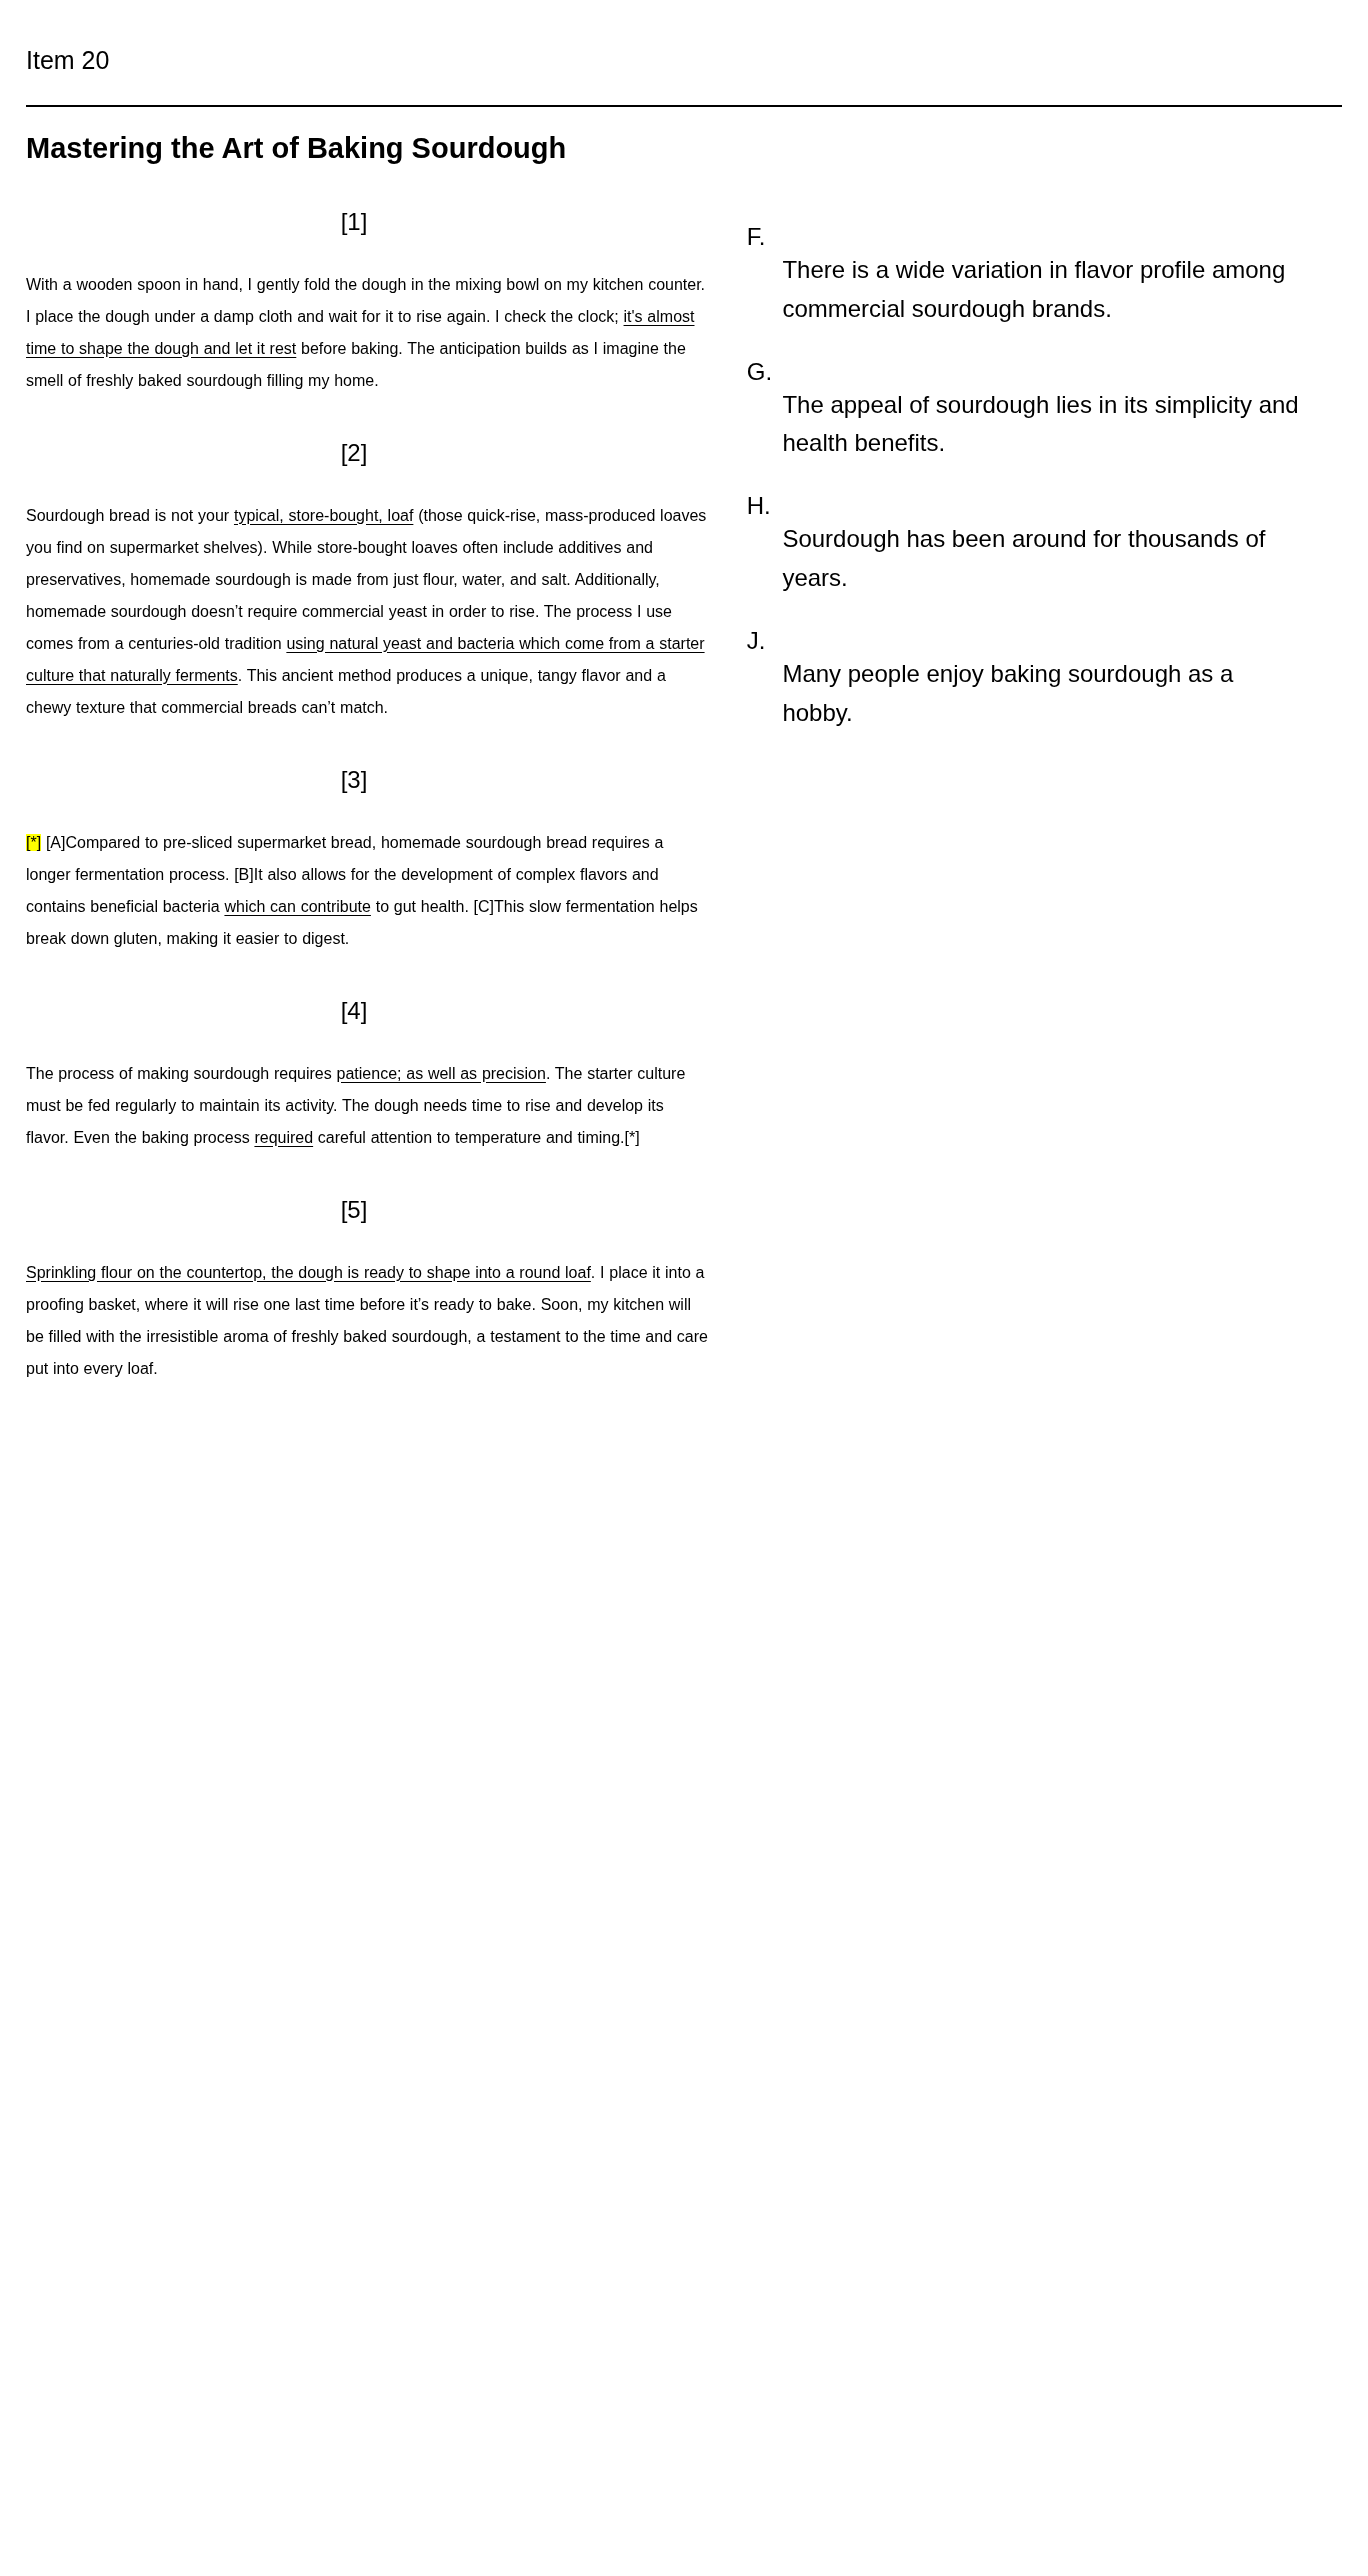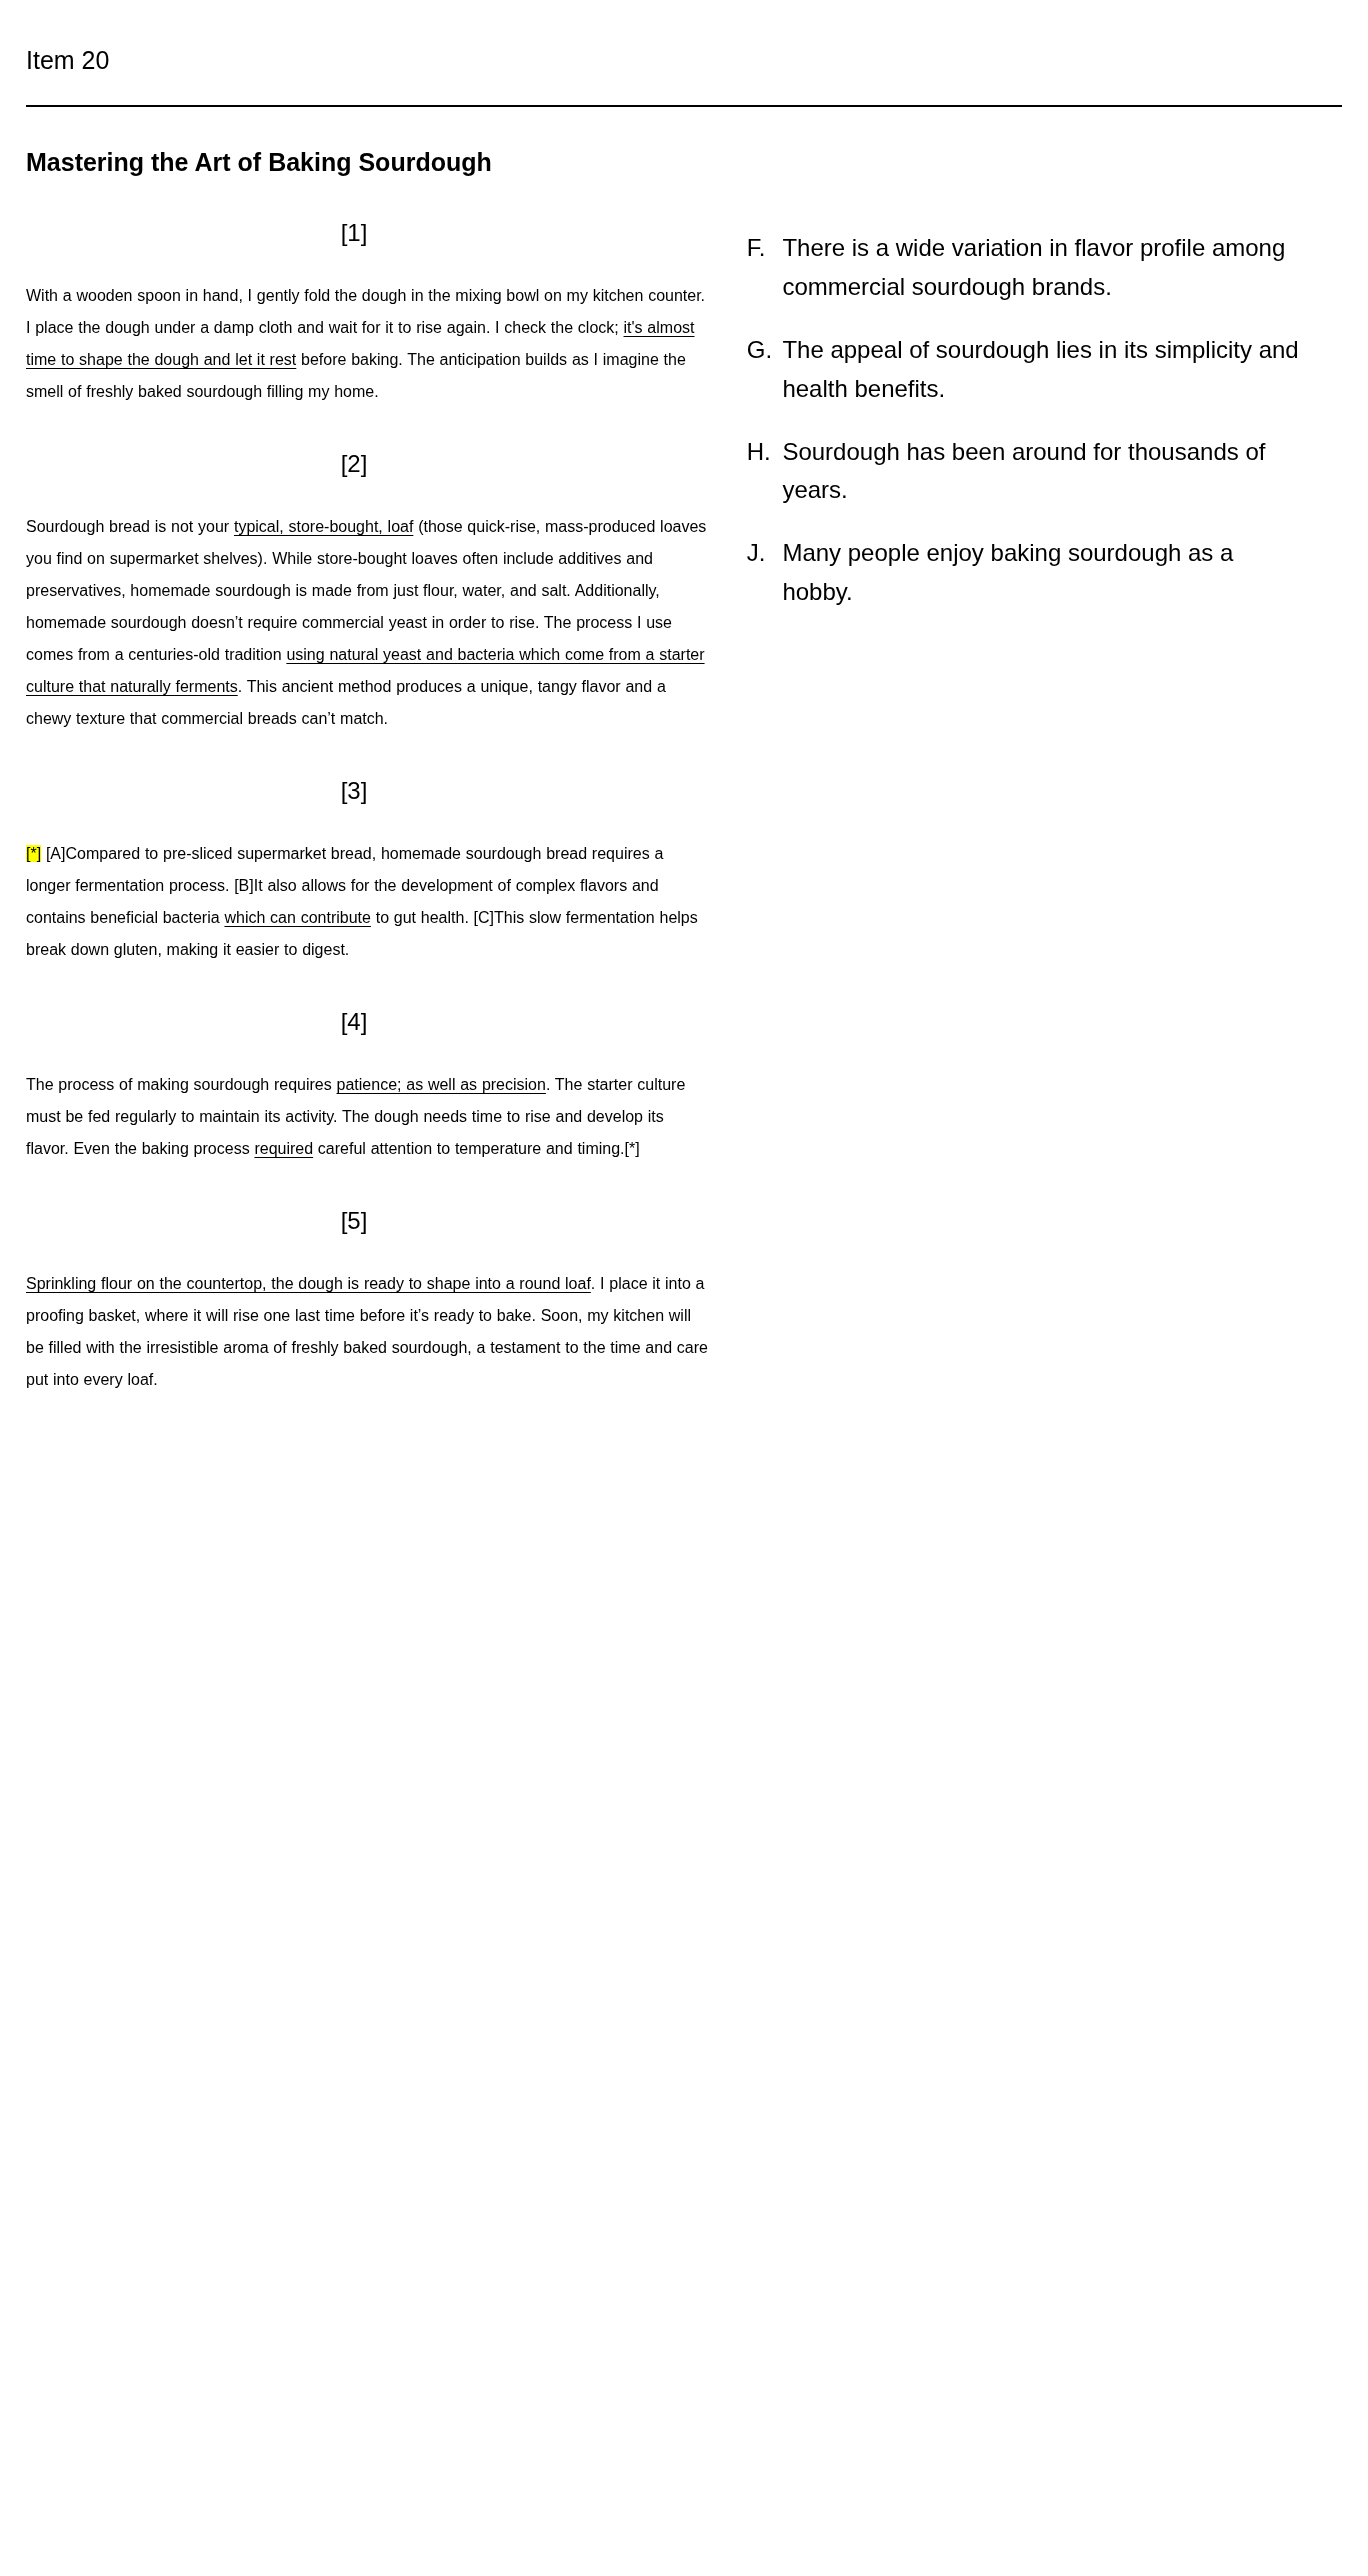--- a/index.html
+++ b/index.html
@@ -39,8 +39,8 @@
   }
 
   .passage-title {
-    padding: 40px 0 0 26px;
-    font-size: 25px;
+    padding: 24px 0 0 26px;
+    font-size: 29px;
     font-weight: bold;
     line-height: 1.2;
   }

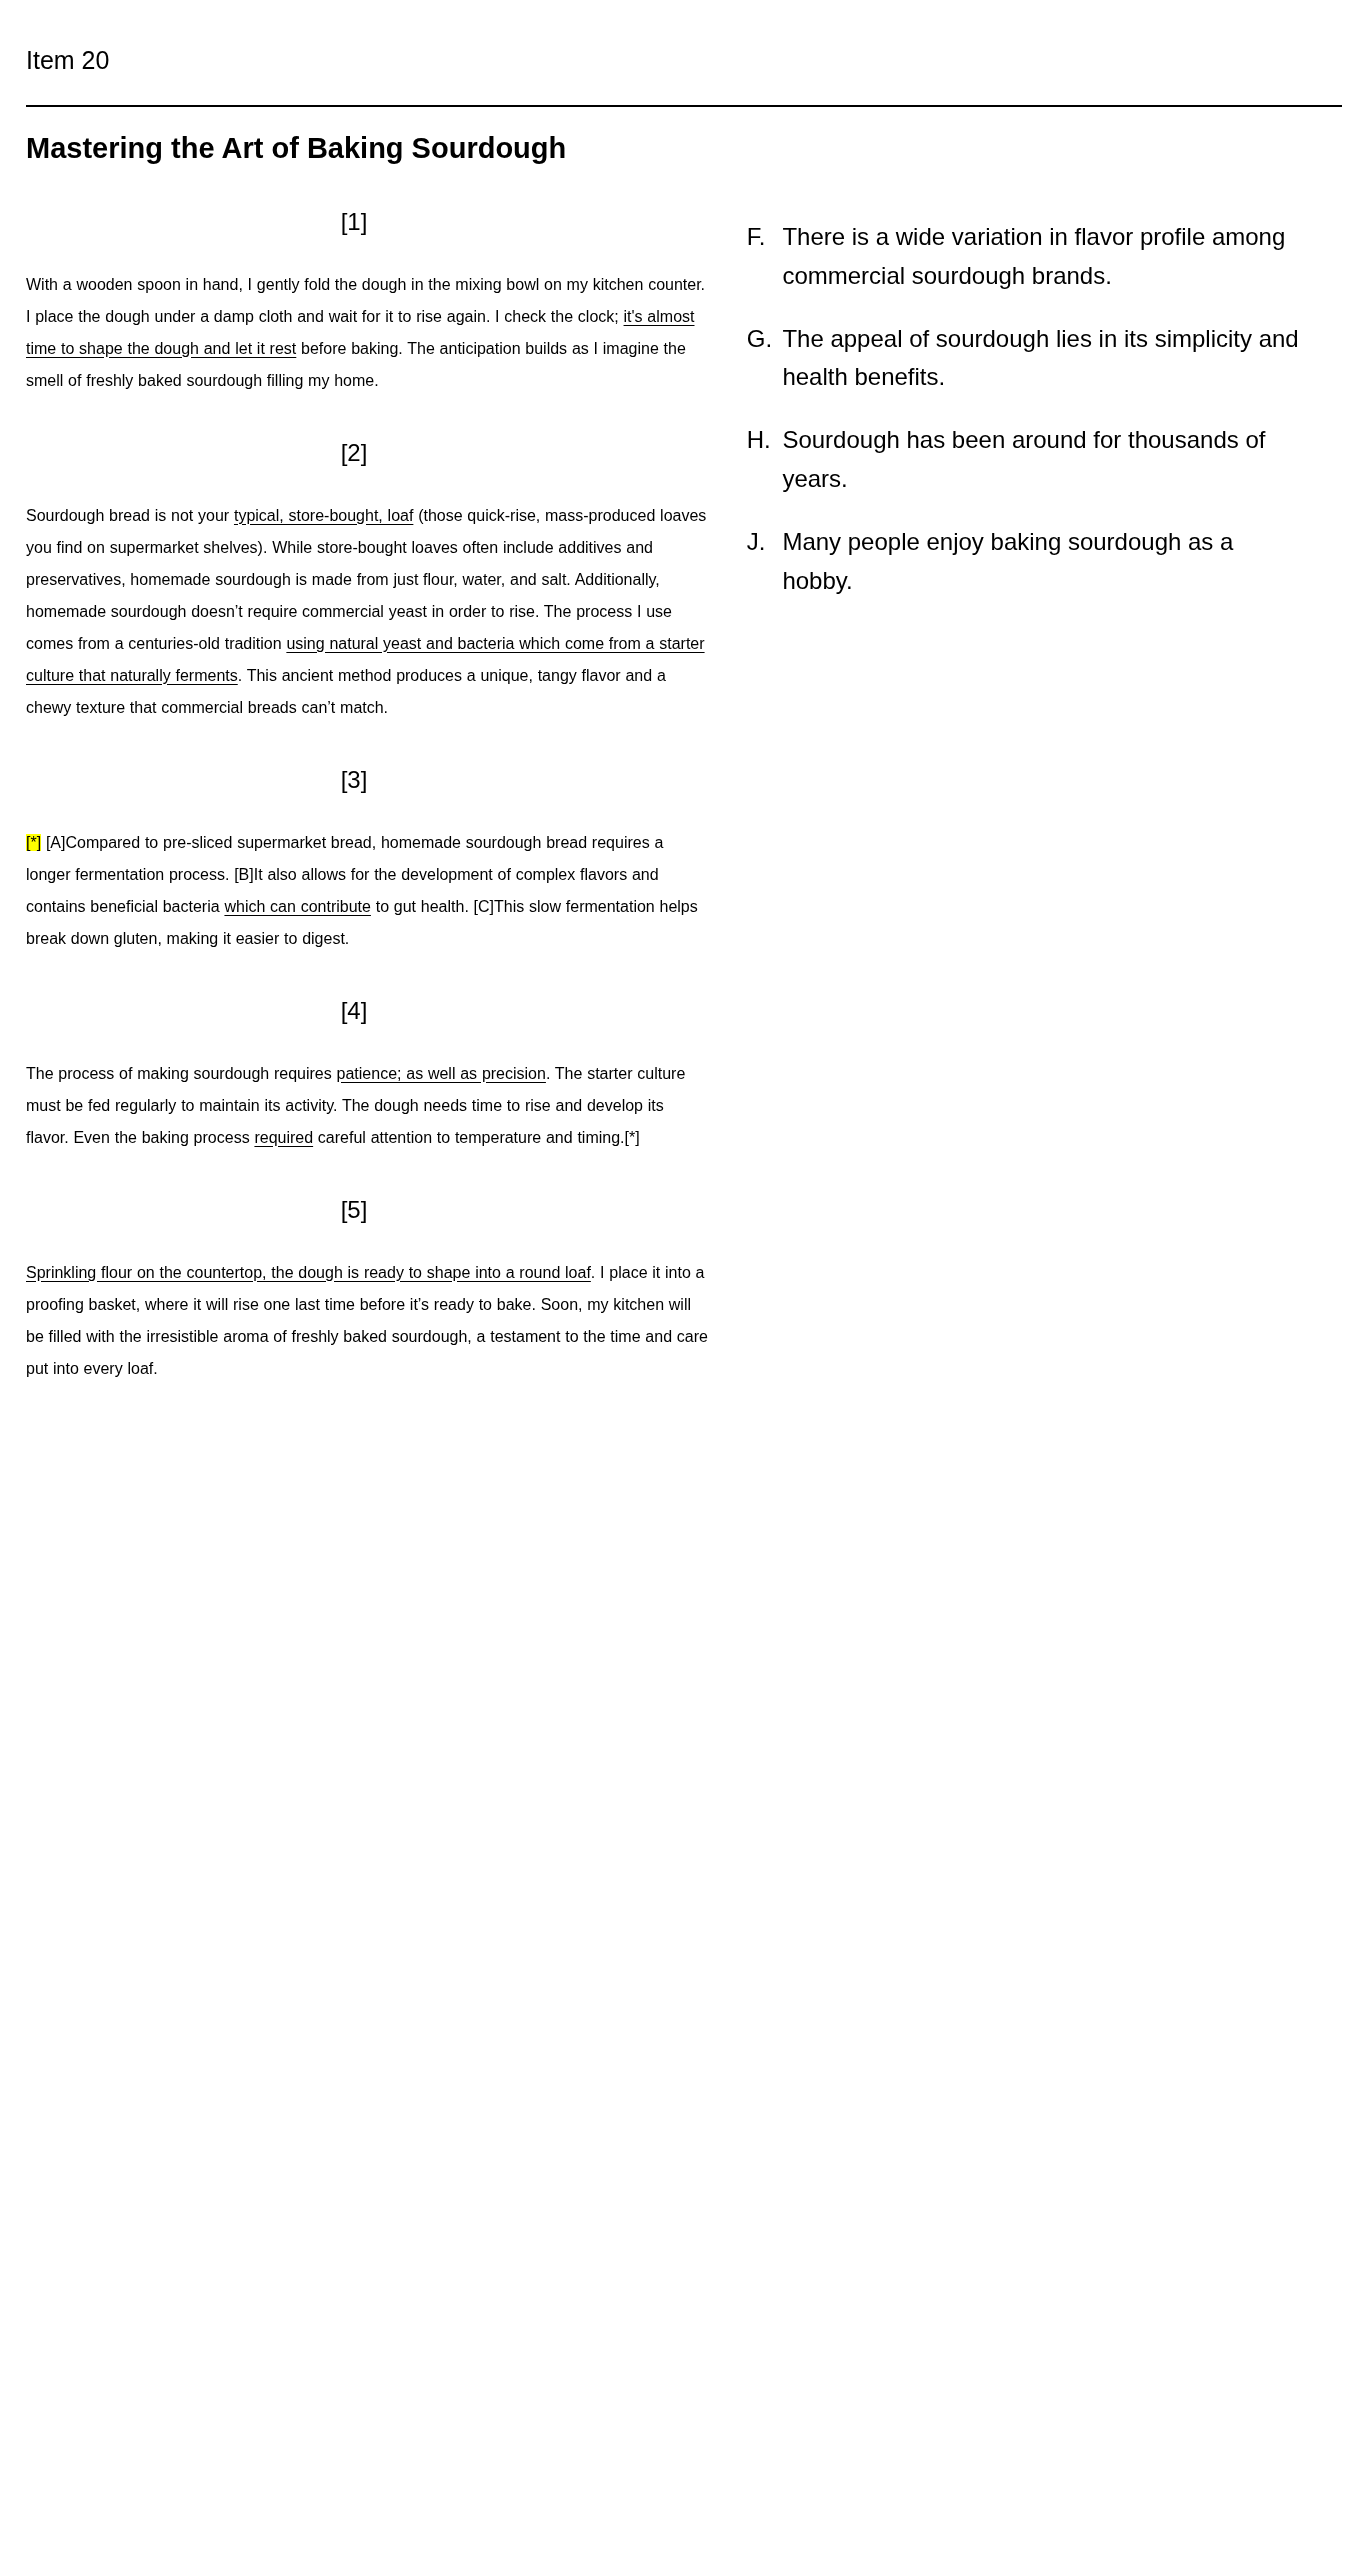--- a/index.html
+++ b/index.html
@@ -117,6 +117,7 @@
   }
   .choice-text {
     flex: 1 1 auto;
+    margin-top: 33px;
   }
 </style>
 </head>

